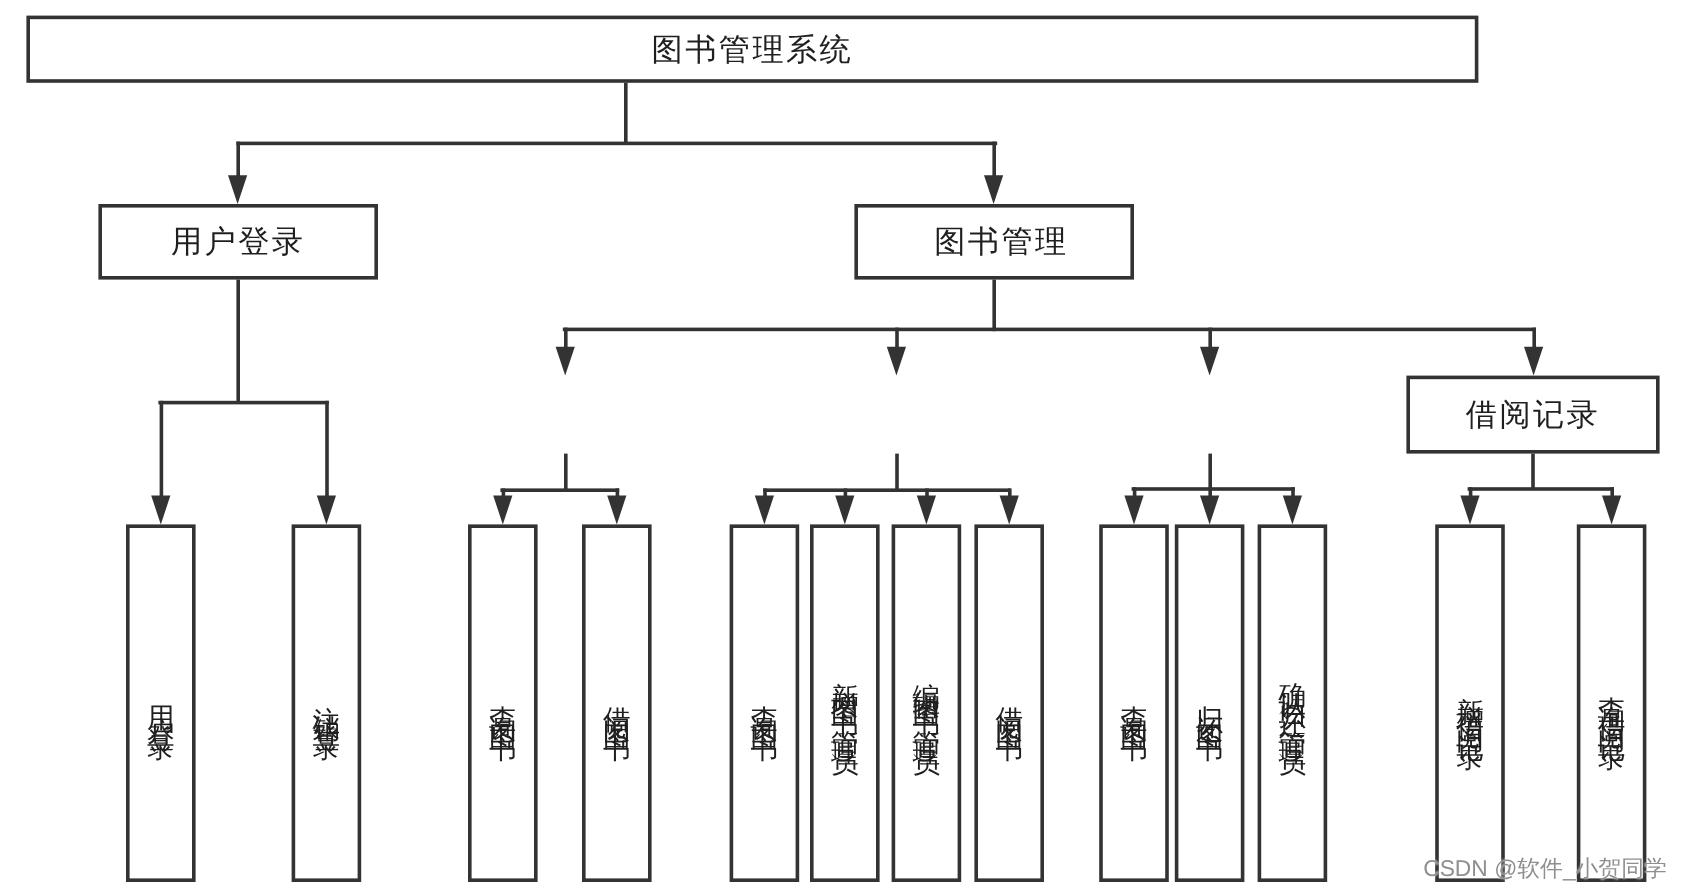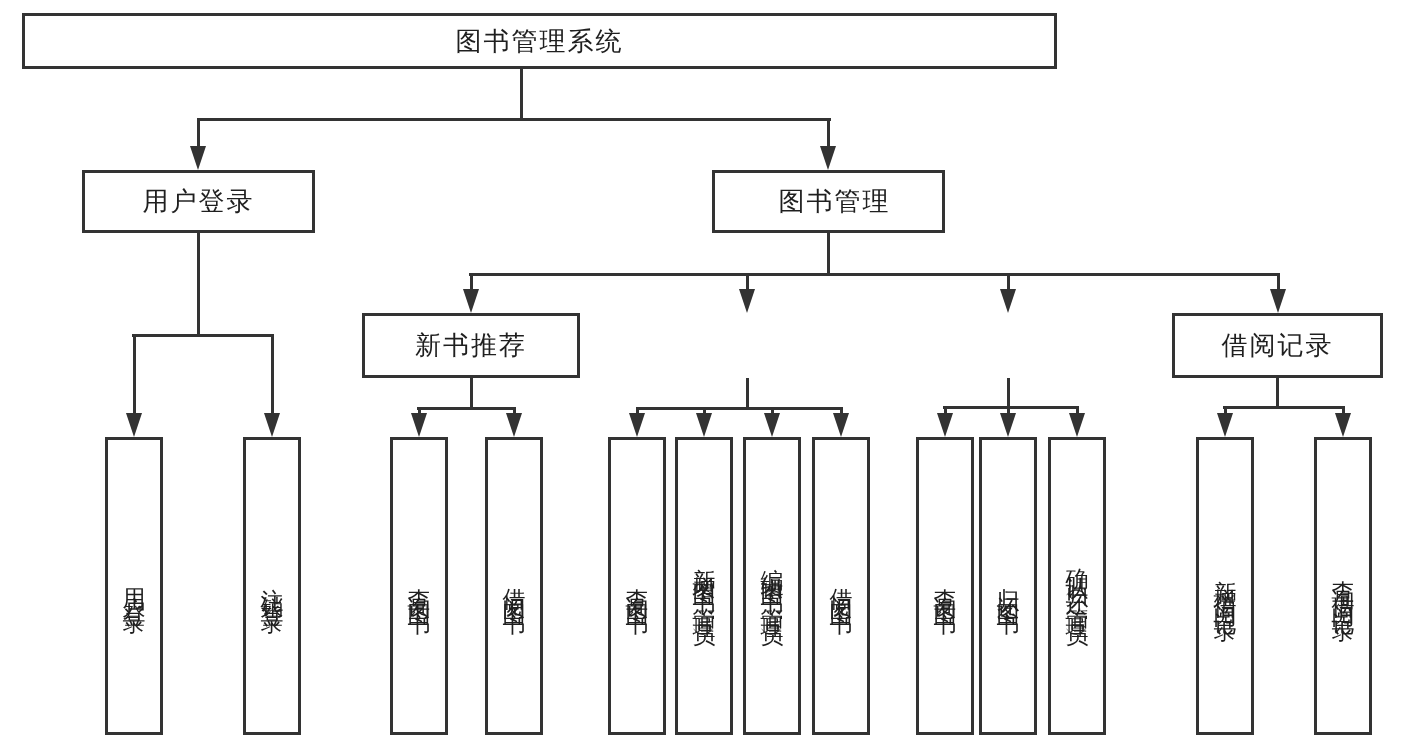--- a/index.html
+++ b/index.html
@@ -58,7 +58,7 @@
 
 <div class="canvas">
 
-  <div class="box hbox" style="left:22px; top:13px; width:1035px; height:56px;">图书管理系统</div>
+  <div class="box hbox" style="left:22px; top:13px; width:1210px; height:56px;">图书管理系统</div>
 
   <div class="v" style="left:520px; top:69px; height:51px;"></div>
   <div class="h" style="left:197px; top:118px; width:634px;"></div>

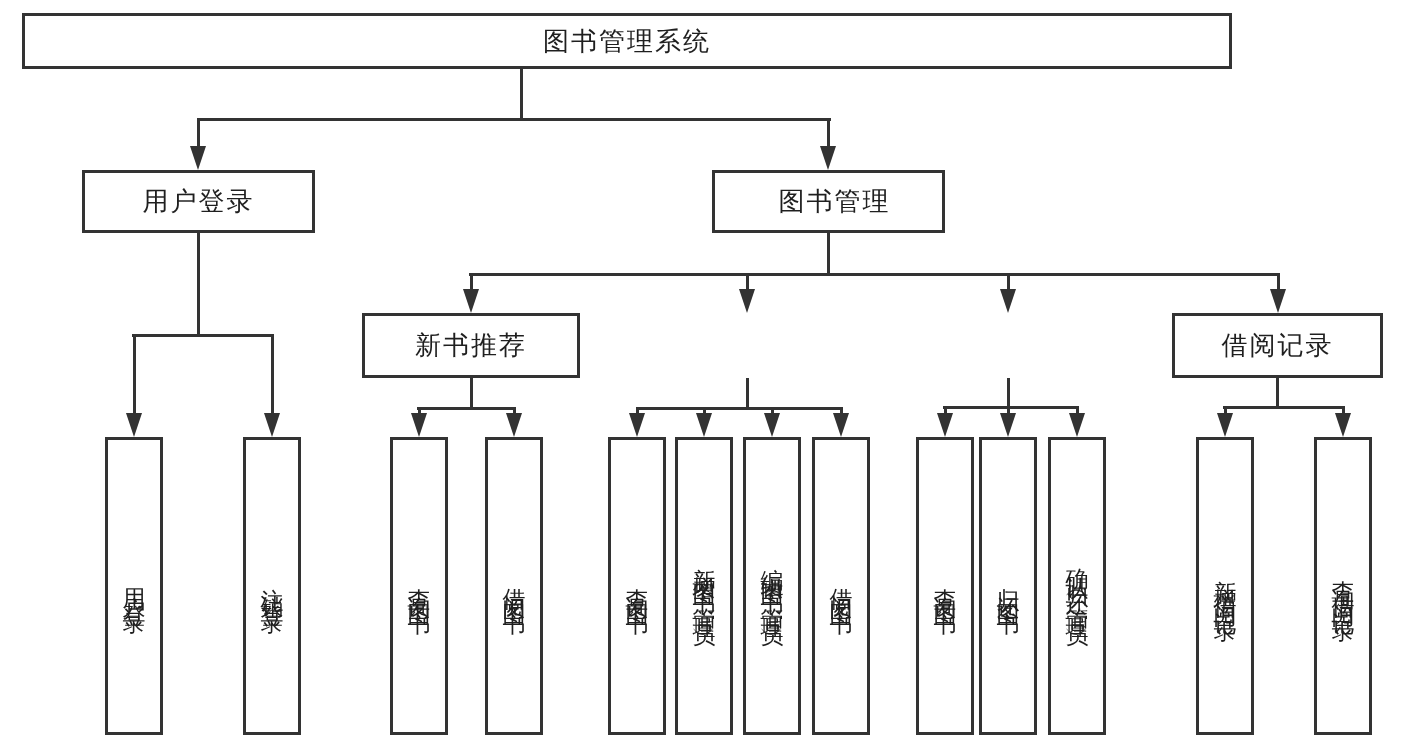--- a/index.html
+++ b/index.html
@@ -88,7 +88,6 @@
   <div class="v" style="left:1277px; top:273px; height:28px;"></div>
   <div class="arr" style="left:1270px; top:289px;"></div>
 
-  <div class="box hbox" style="left:362px; top:313px; width:218px; height:65px;">新书推荐</div>
   <div class="box hbox" style="left:1172px; top:313px; width:211px; height:65px;">借阅记录</div>
 
   <div class="v" style="left:470px; top:378px; height:31px;"></div>

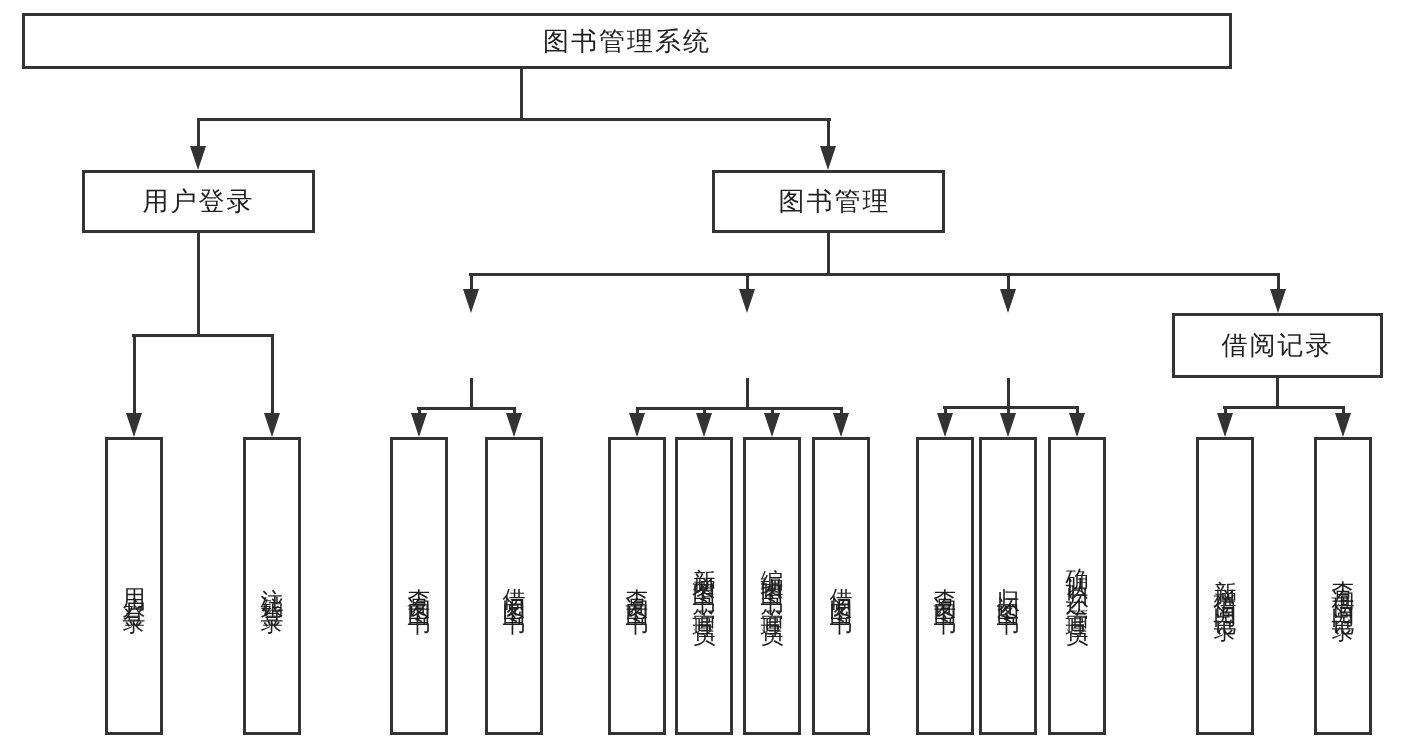--- a/index.html
+++ b/index.html
@@ -142,6 +142,7 @@
   <div class="box leaf" style="left:1196px; top:437px; width:58px; height:298px;">新增借阅记录</div>
   <div class="box leaf" style="left:1314px; top:437px; width:58px; height:298px;">查询借阅记录</div>
 
+  <div class="watermark">CSDN @软件_小贺同学</div>
 
 </div>
 

